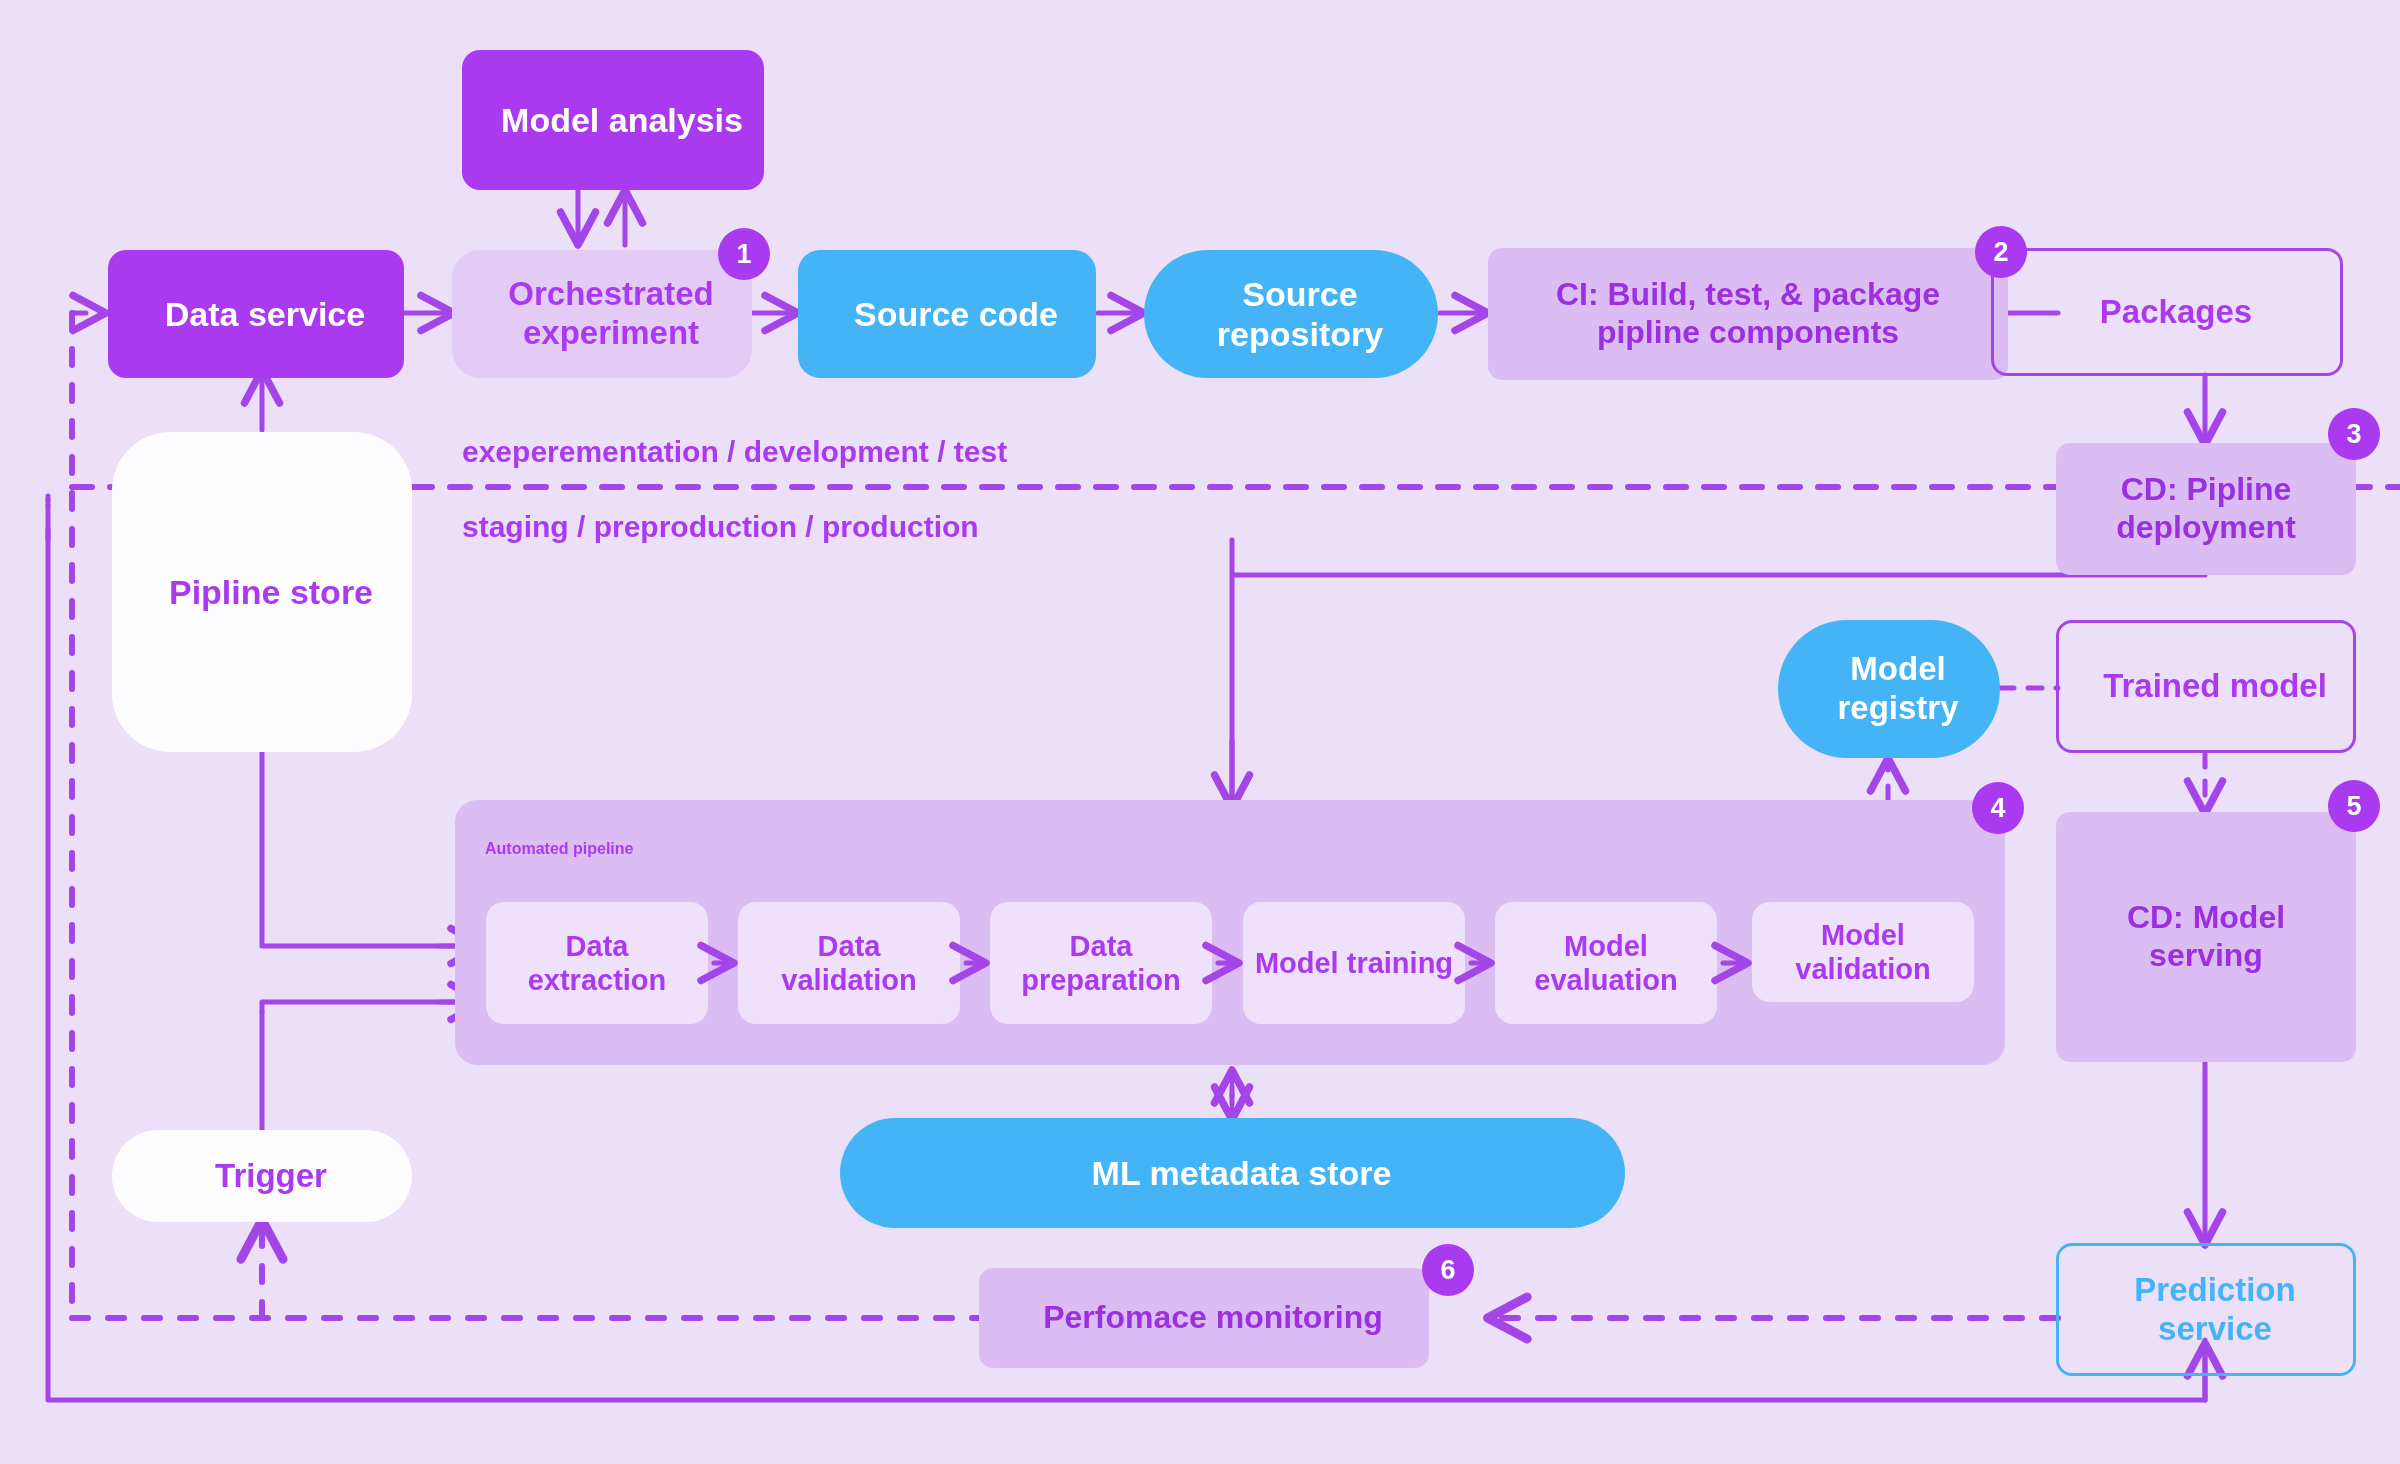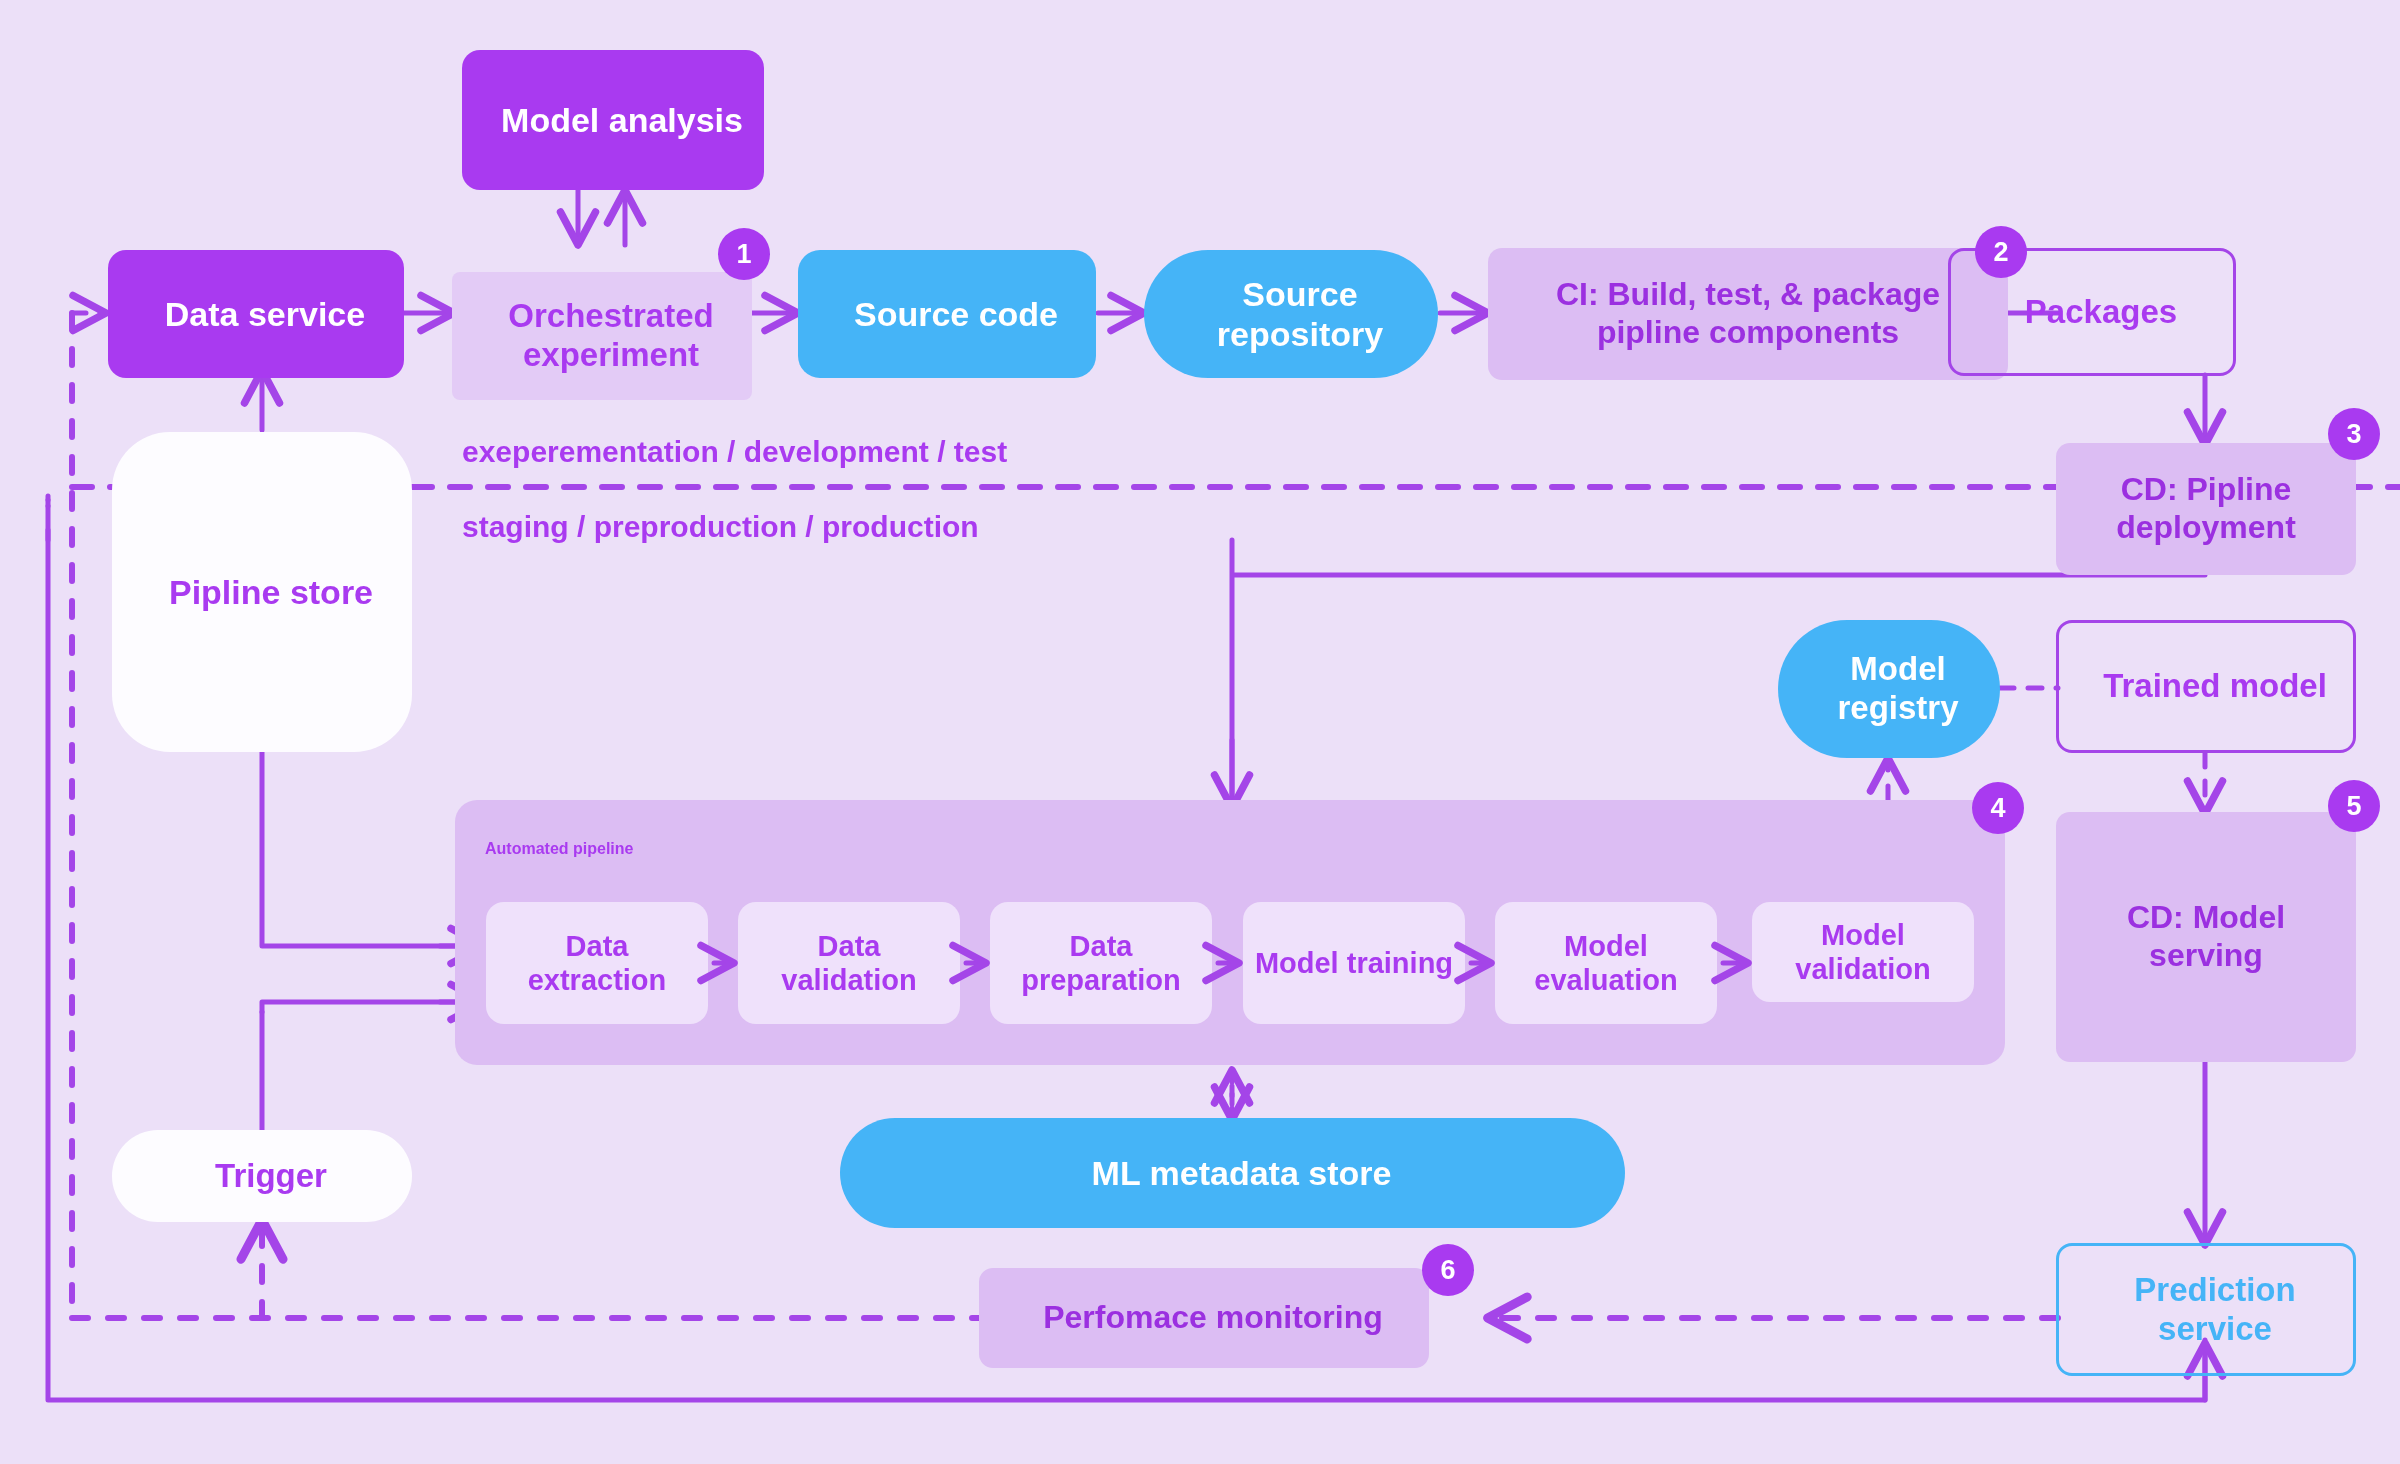--- a/index.html
+++ b/index.html
@@ -25,7 +25,7 @@
   
   .solid-purple{background:#a93af0;color:#ffffff;border-radius:18px;}
   .soft-purple{background:#dcbdf3;color:#9b30e0;border-radius:14px;}
-  .soft-purple-lite{background:#e3cbf6;color:#a93af0;border-radius:8px;margin-top:22px;}
+  .soft-purple-lite{background:#e3cbf6;color:#a93af0;border-radius:28px;}
   .blue{background:#45b4f7;color:#ffffff;}
   .white{background:#fdfcff;color:#a93af0;}
   .outline-purple{background:transparent;color:#a93af0;border:3px solid #a445e8;border-radius:16px;}

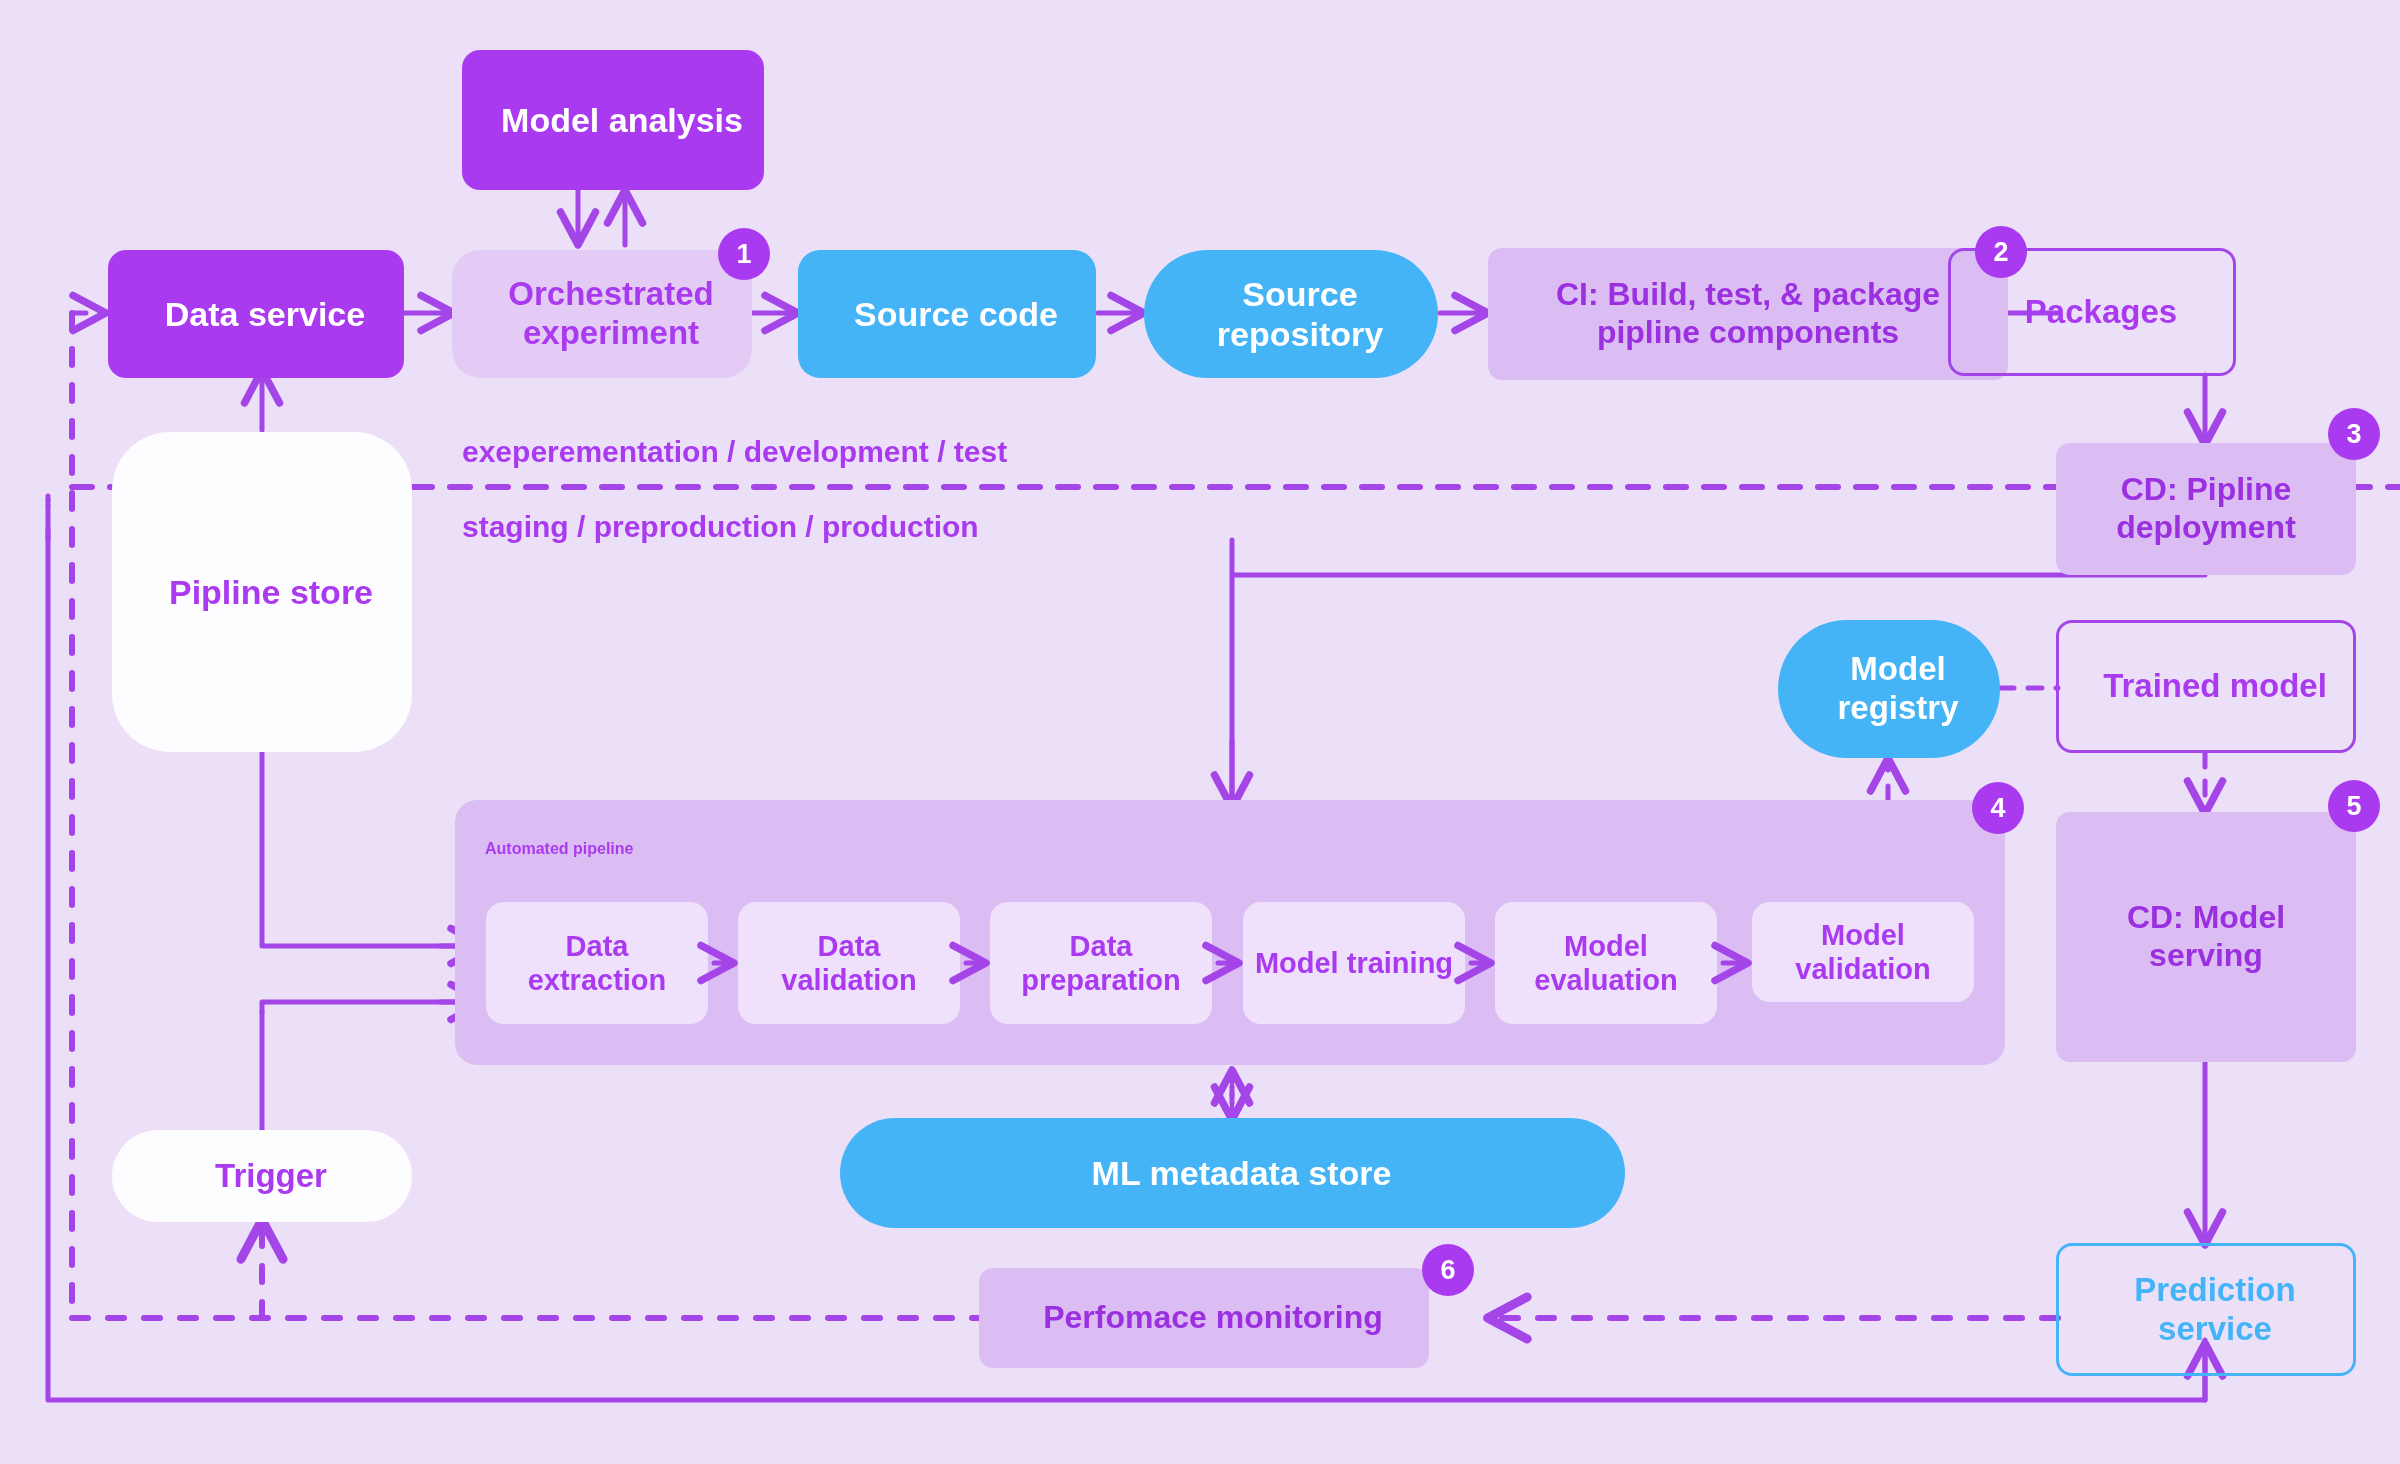--- a/index.html
+++ b/index.html
@@ -177,7 +177,7 @@
     <span>2</span>
   </div>
 
-  <div class="node outline-purple" style="left:1948px;top:248px;width:288px;height:128px;font-size:33px;">
+  <div class="node outline-purple" style="left:1991px;top:248px;width:352px;height:128px;font-size:33px;">
     <span>Packages</span>
   </div>
 

